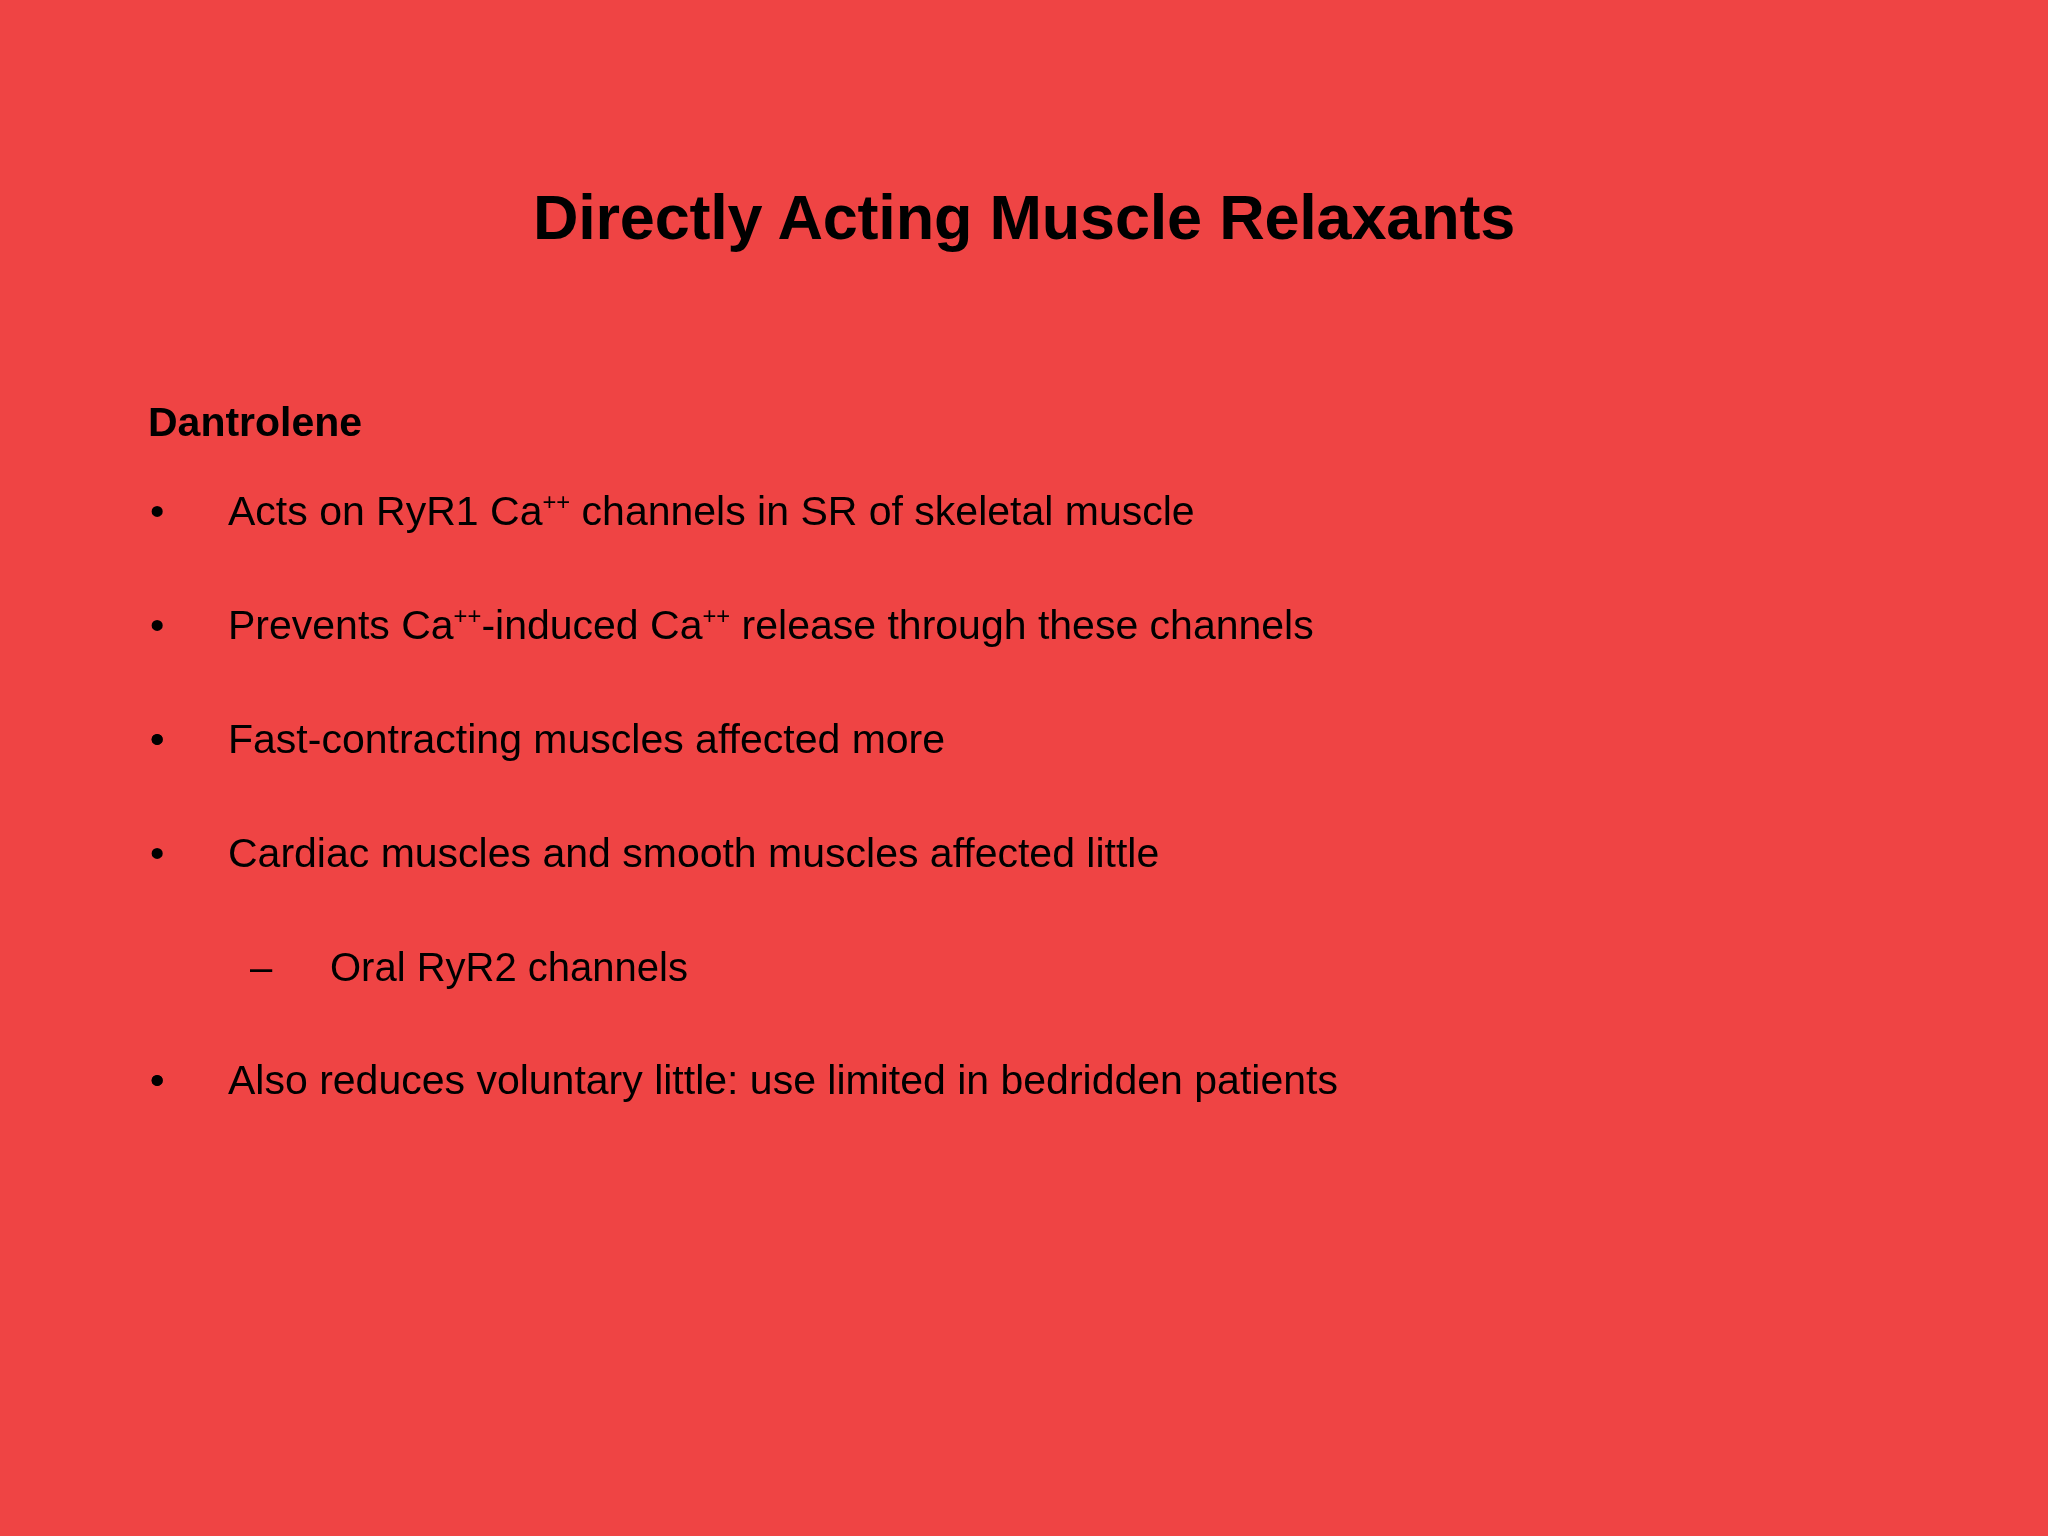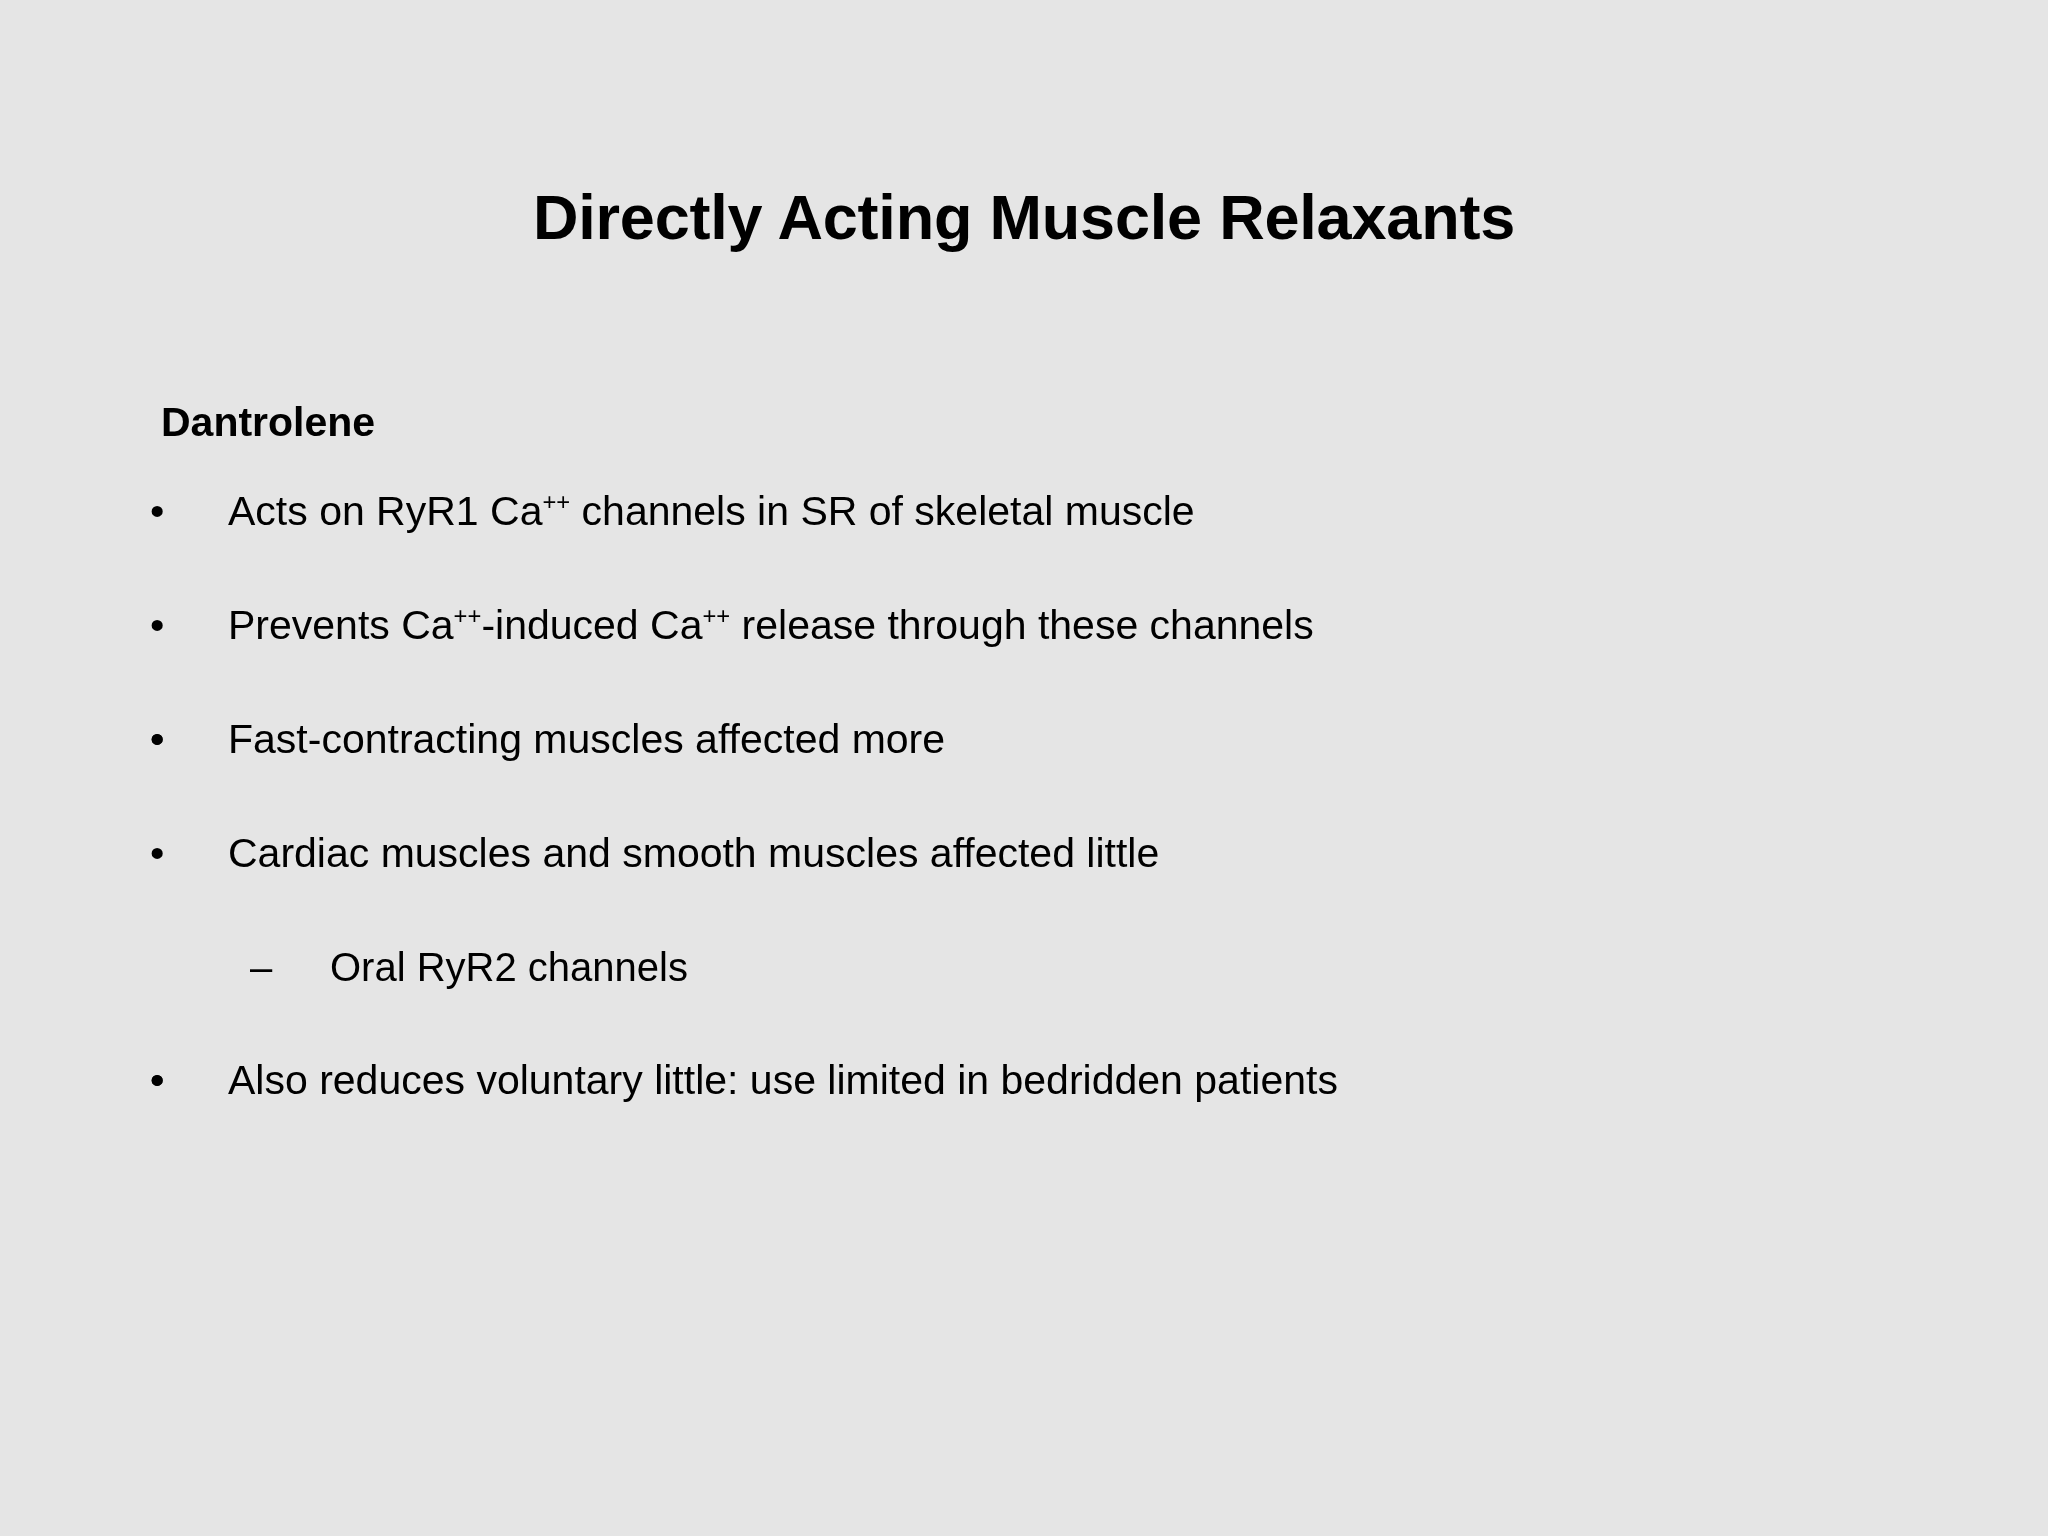--- a/index.html
+++ b/index.html
@@ -21,7 +21,7 @@
     position: relative;
     width: 2048px;
     height: 1536px;
-    background: #e5e5e5;
+    background: #ef4444;
   }
 
   

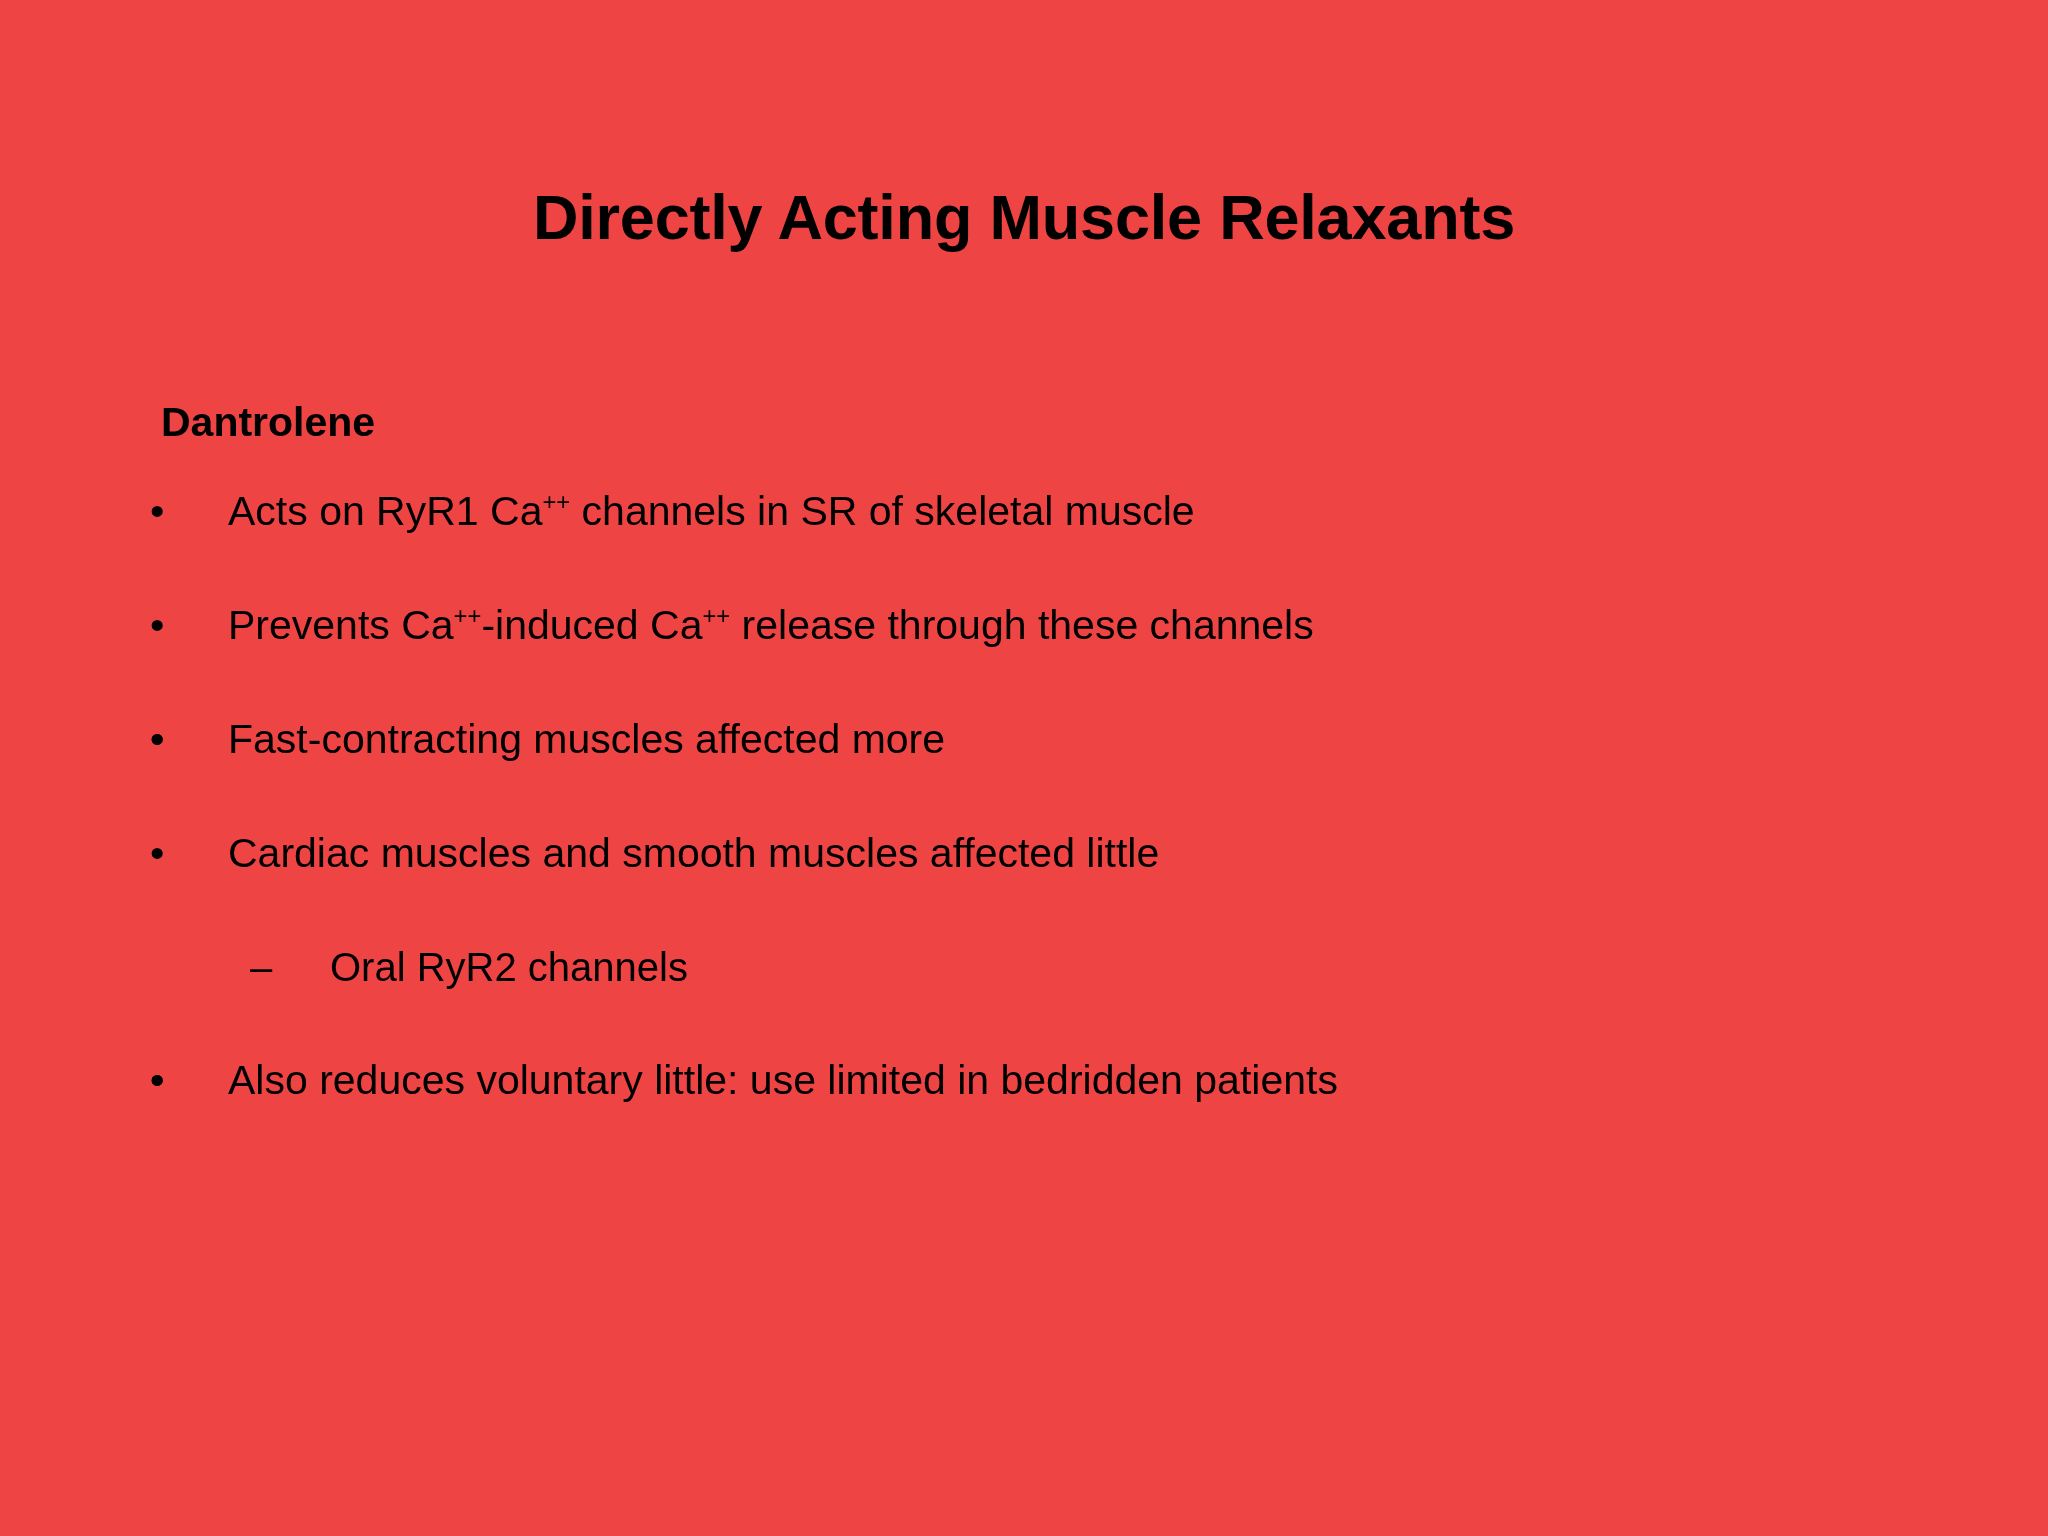--- a/index.html
+++ b/index.html
@@ -52,7 +52,7 @@
     font-weight: bold;
     line-height: 1.1;
     color: #000000;
-    margin: 0 0 44px 13px;
+    margin: 0 0 44px 0;
     white-space: nowrap;
   }
 

